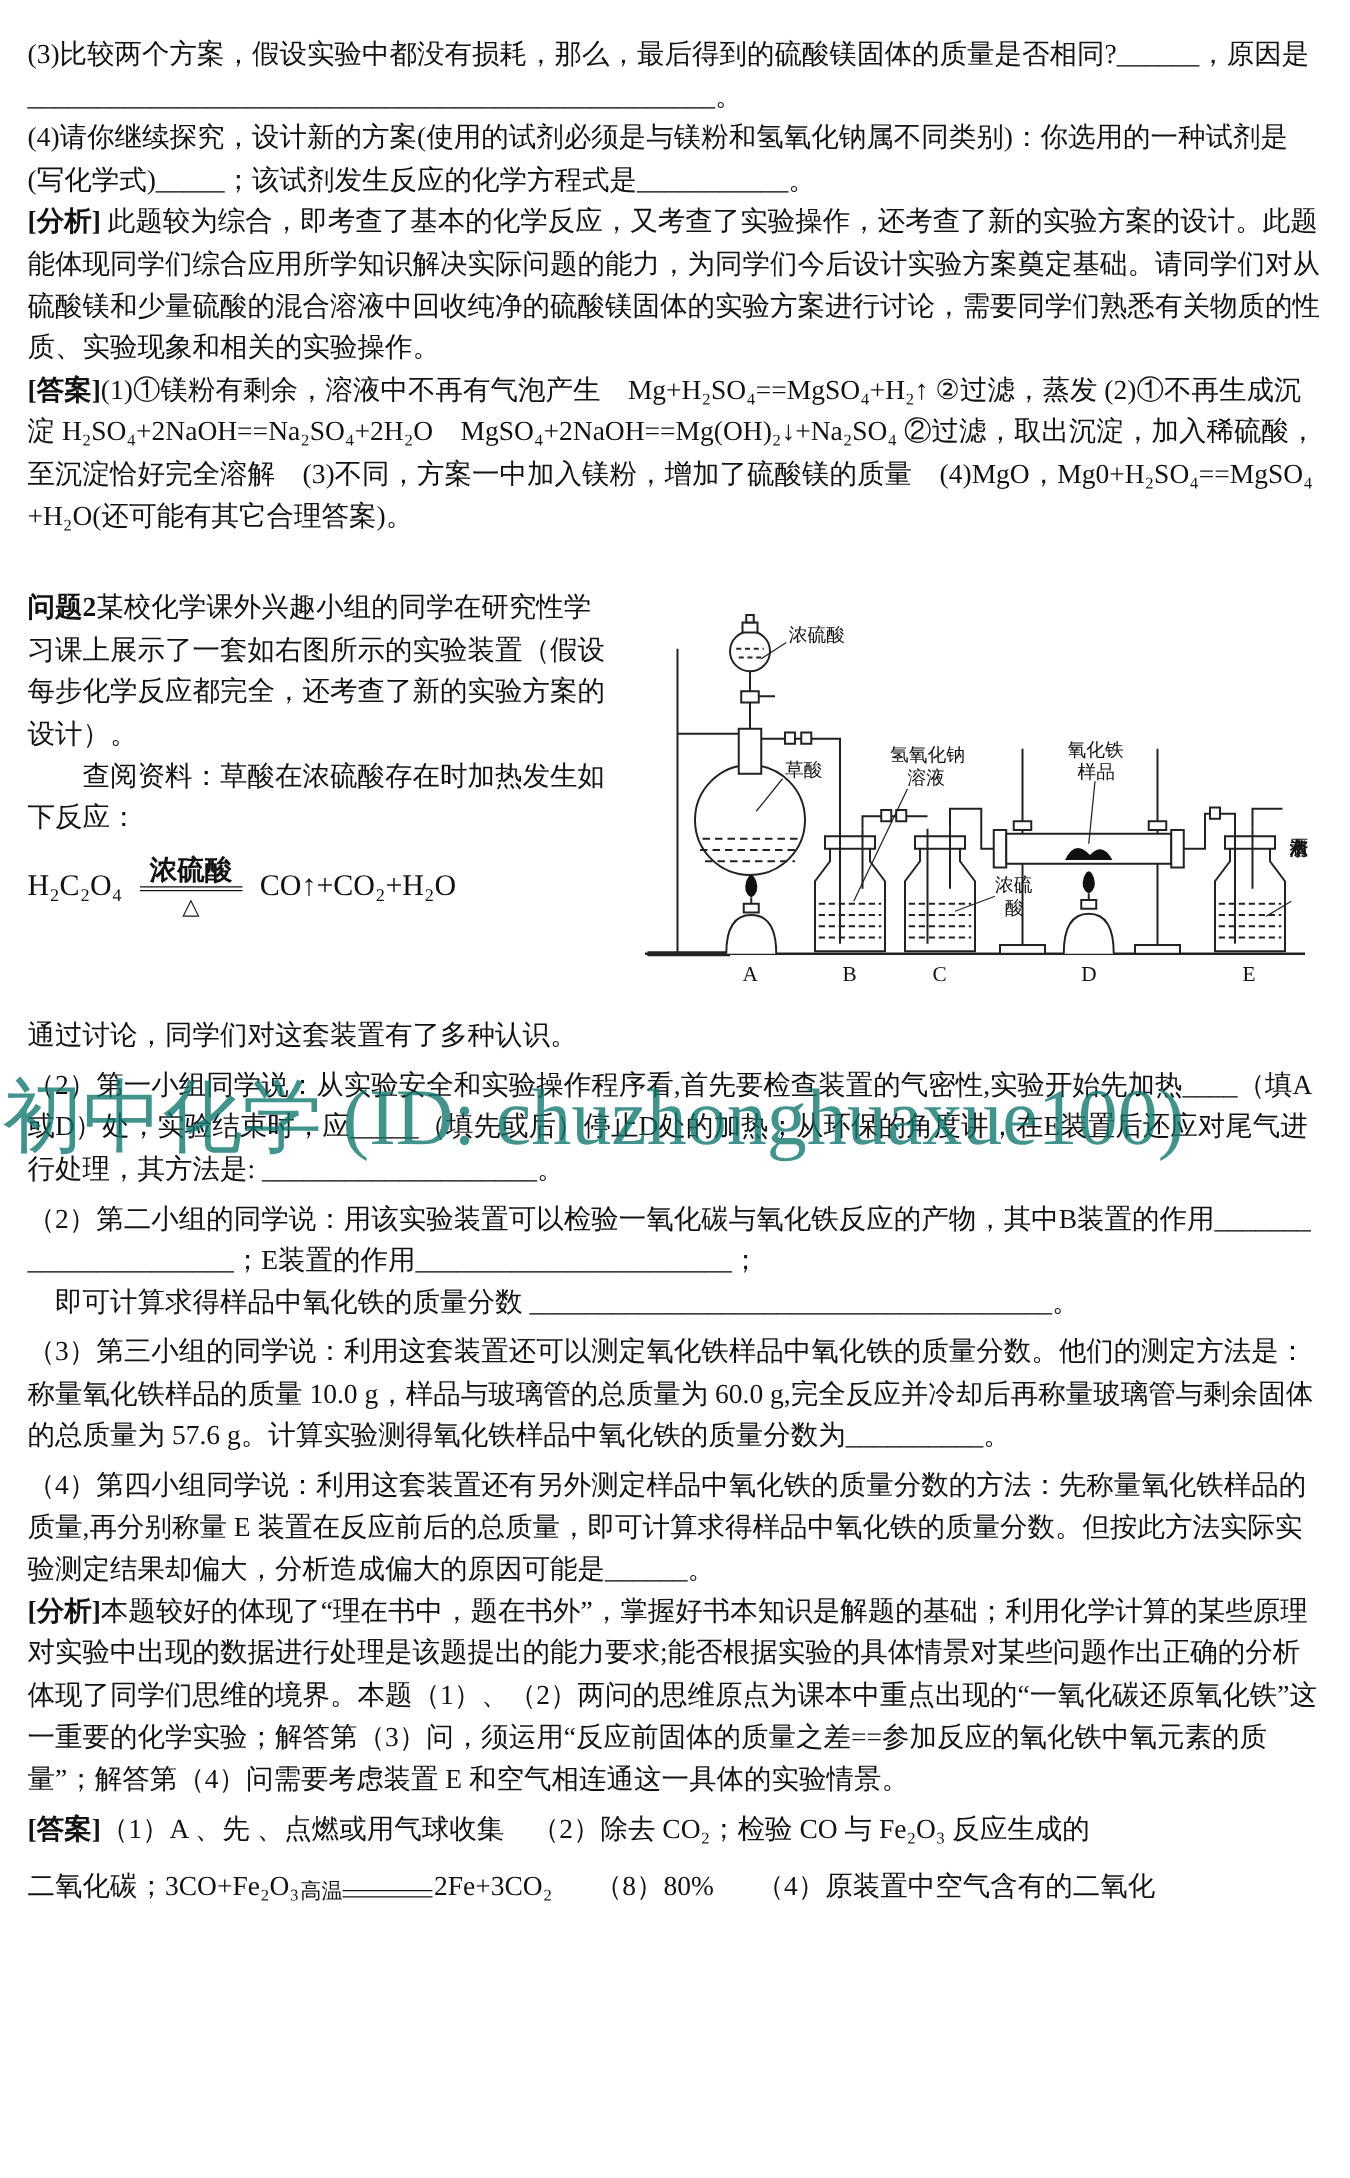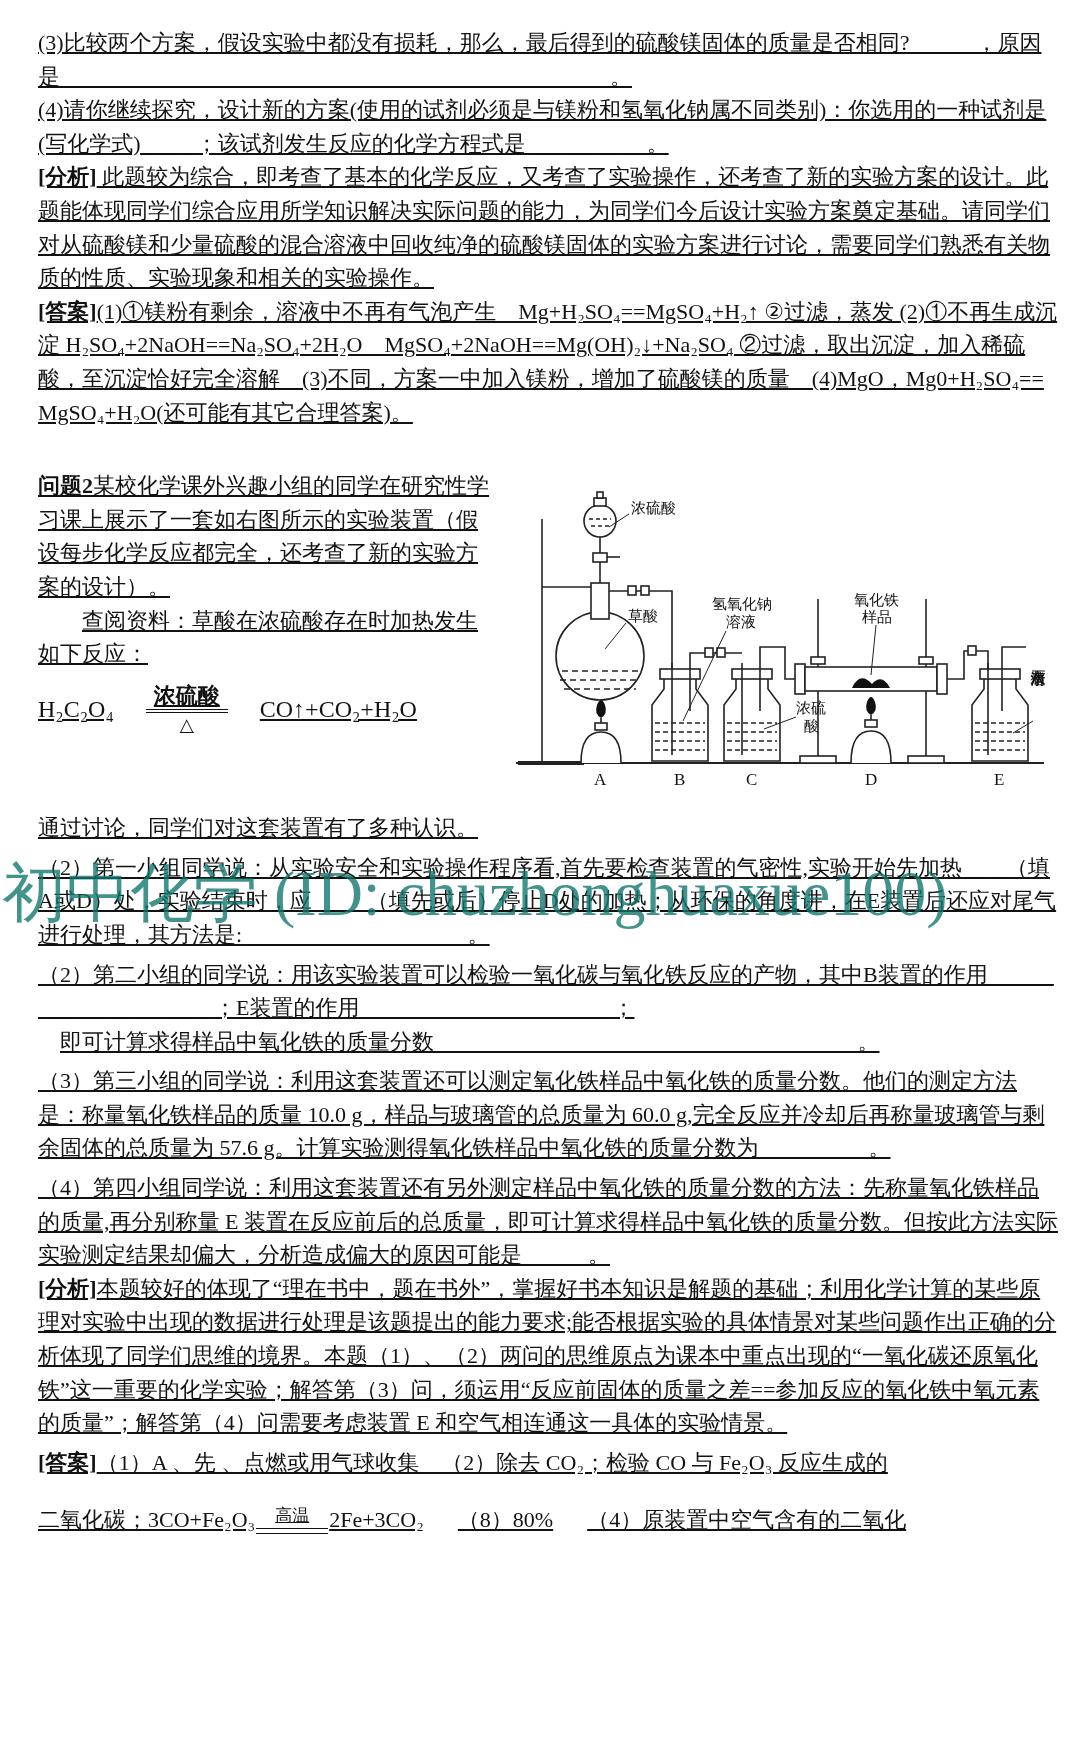--- a/index.html
+++ b/index.html
@@ -11,7 +11,7 @@
     position:relative;
     overflow:hidden;
   }
-  .doc { padding:26px 22px 0 38px; font-size:22px; line-height:33.6px;text-decoration:underline; }
+  .doc { padding:26px 22px 0 22px; font-size:22px; line-height:33.6px; }
   .doc p { margin:0; word-break:break-all; }
   b { font-weight:700; }
   .indent2 { text-indent:2em; }

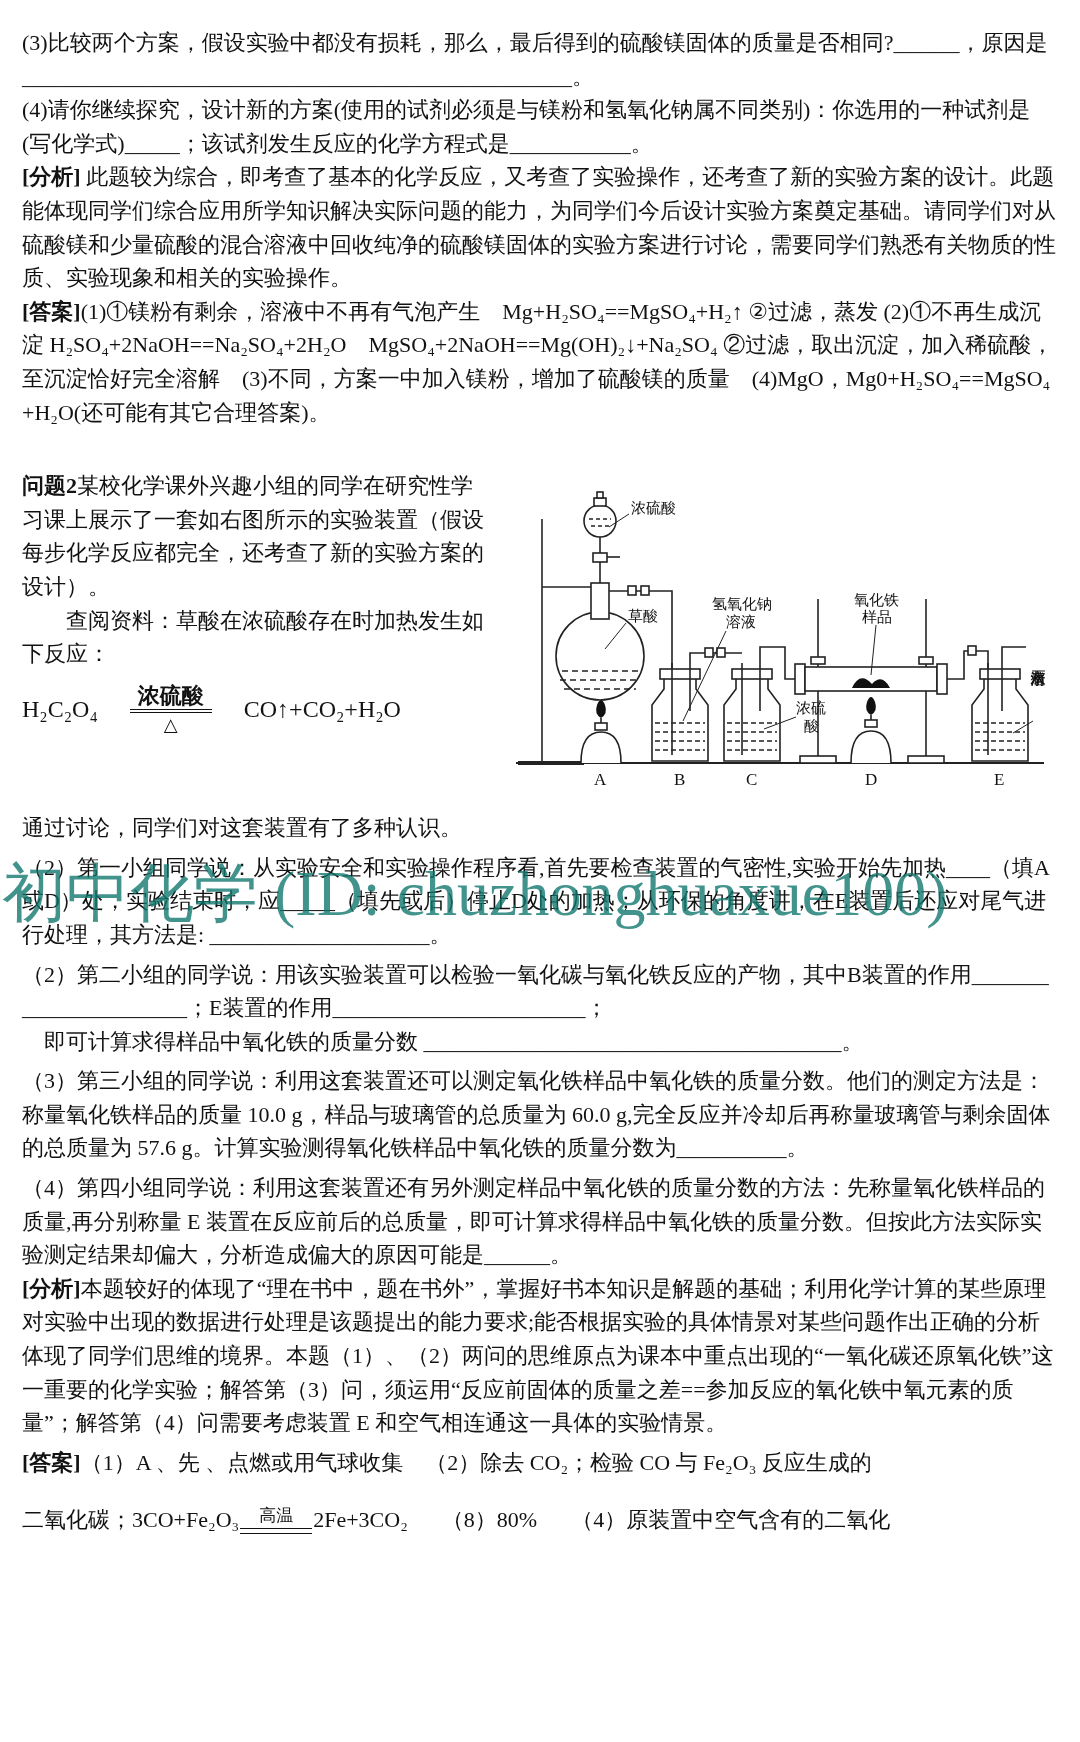--- a/index.html
+++ b/index.html
@@ -29,7 +29,7 @@
   .figure svg { display:block; }
 
   .eq-row {
-    display:flex; align-items:center; gap:32px;
+    display:flex; align-items:center; gap:14px;
     margin:12px 0 2px 0;
     font-size:24px;
   }

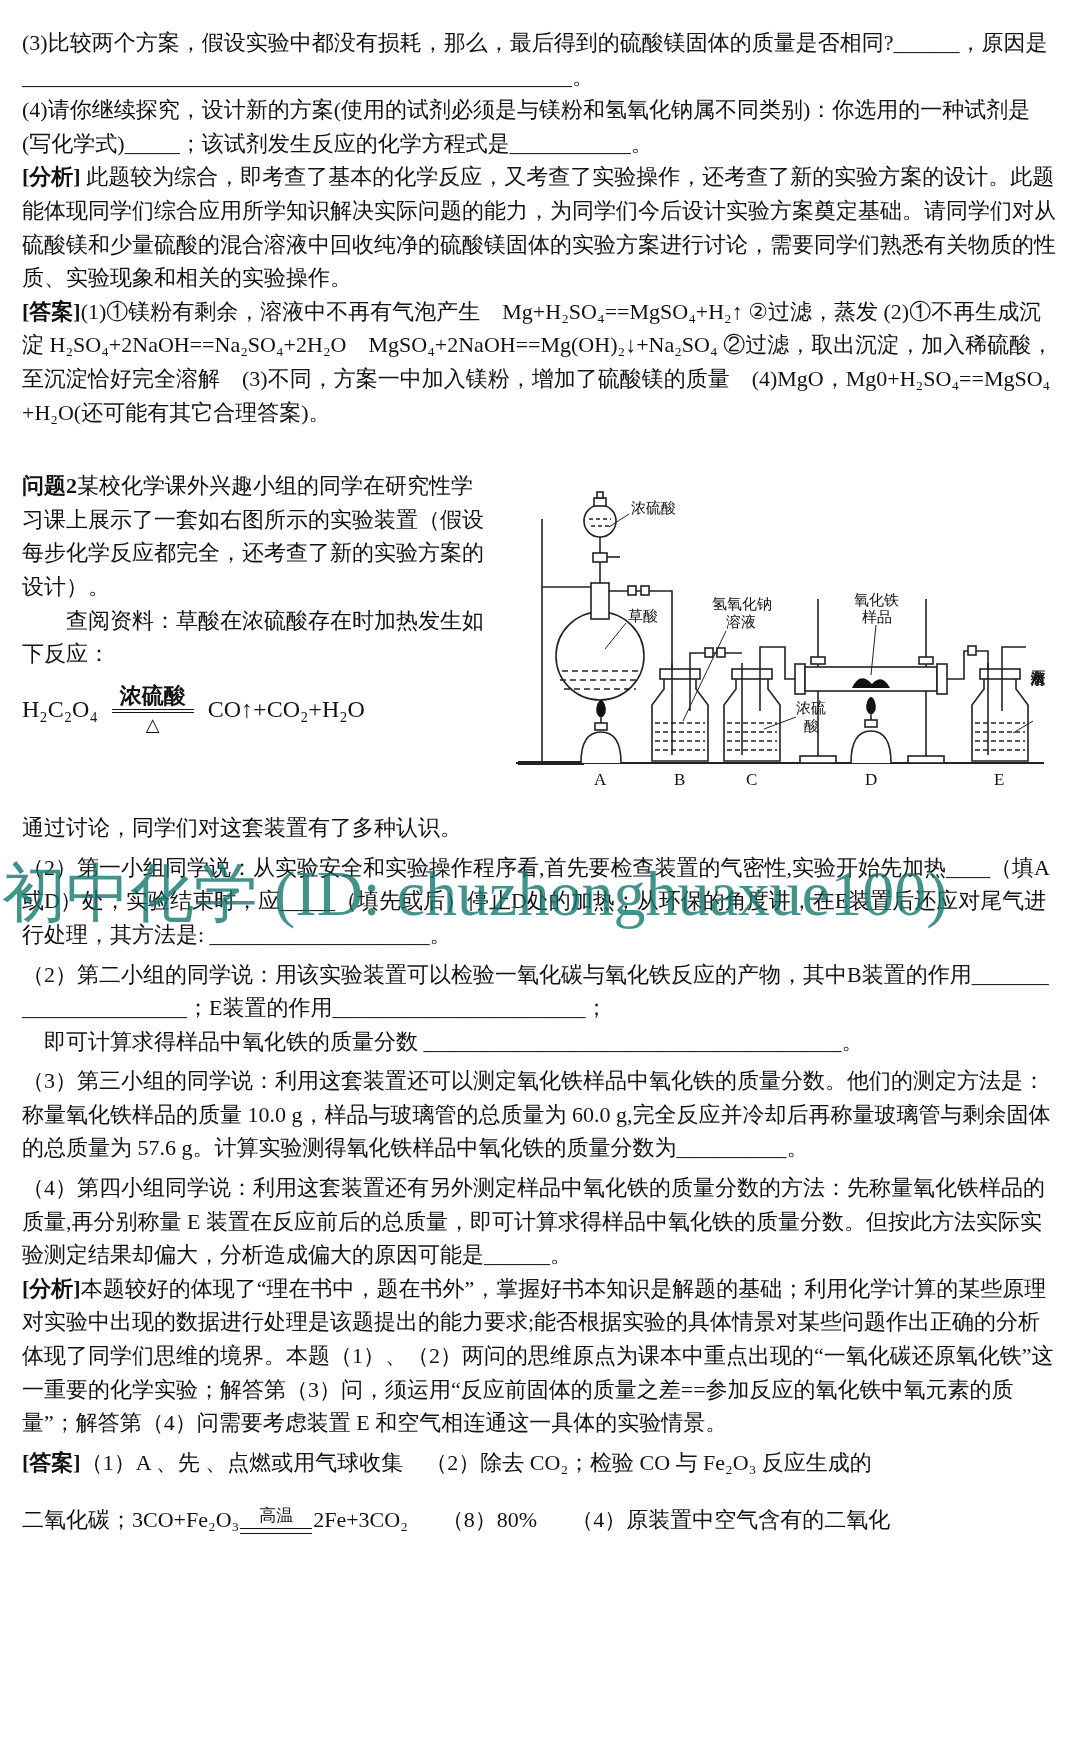--- a/index.html
+++ b/index.html
@@ -43,7 +43,7 @@
 
   .ans-eq-row {
     display:flex; align-items:flex-end; gap:0;
-    margin-top:24px; font-size:22px; line-height:33.6px;
+    margin-top:13px; font-size:22px; line-height:33.6px;
     flex-wrap:nowrap; white-space:nowrap;
   }
   .eq2-stack {

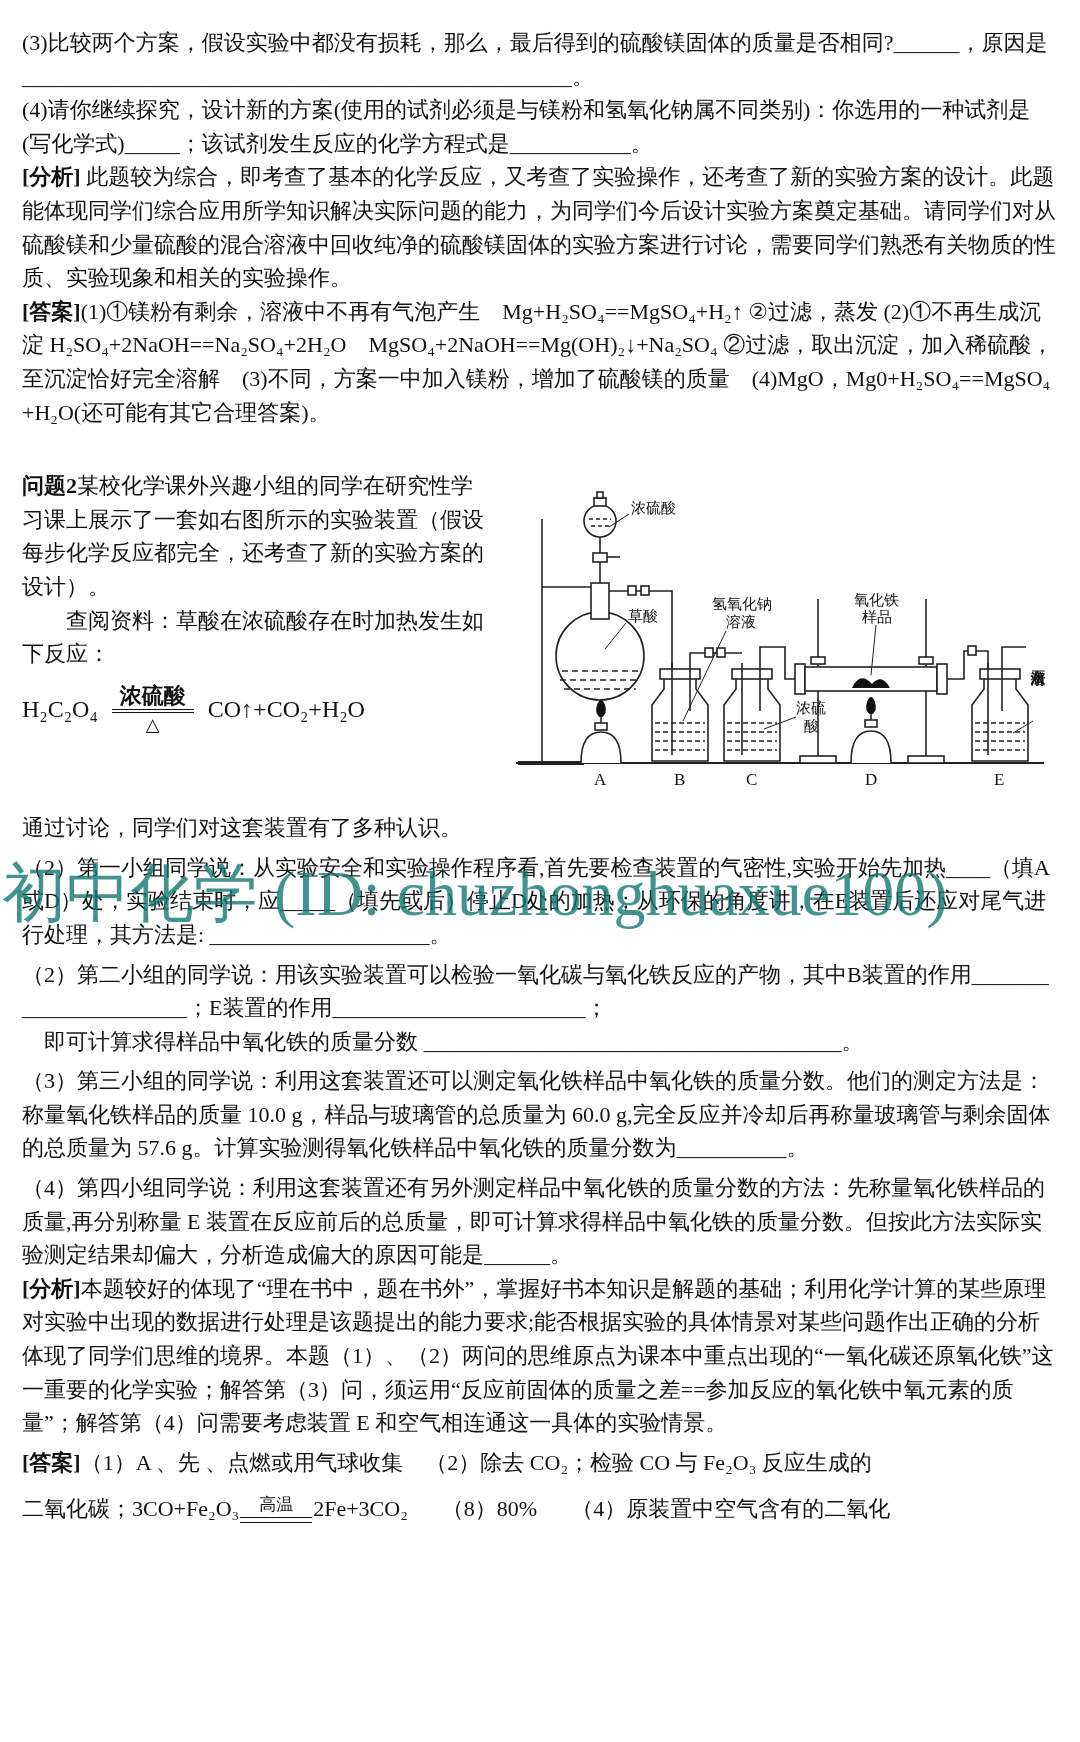--- a/index.html
+++ b/index.html
@@ -47,7 +47,7 @@
     flex-wrap:nowrap; white-space:nowrap;
   }
   .eq2-stack {
-    display:flex; flex-direction:column; align-items:center;
+    display:flex; flex-direction:row; align-items:center;
     margin:0 1px 3px 1px;
   }
   .eq2-cond { font-size:17px; line-height:1.1; }

